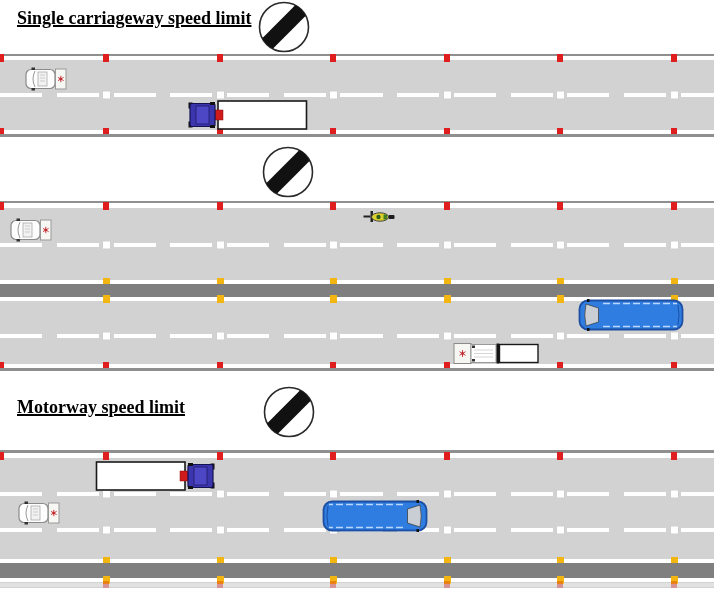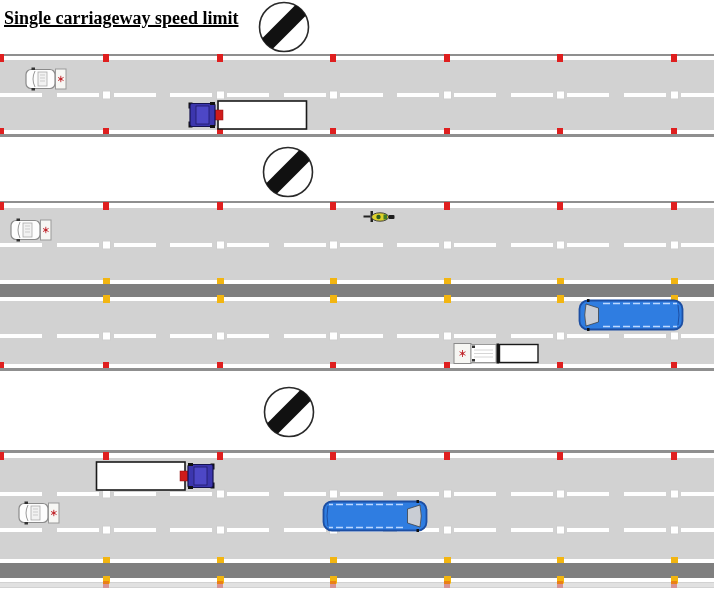--- a/index.html
+++ b/index.html
@@ -5,7 +5,7 @@
   html,body{margin:0;padding:0;background:#fff;}
   .stage{position:relative;width:714px;height:608px;background:#fff;overflow:hidden;
          font-family:"Liberation Serif", serif;}
-  .heading{position:absolute;left:4px;font-size:18px;font-weight:700;color:#000;
+  .heading{position:absolute;left:17px;font-size:18px;font-weight:700;color:#000;
            text-decoration:underline;text-decoration-thickness:2px;white-space:nowrap;}
   .sign{position:absolute;}
   .road{position:absolute;left:0;width:714px;background:var(--asphalt,#d2d2d2);overflow:hidden;}

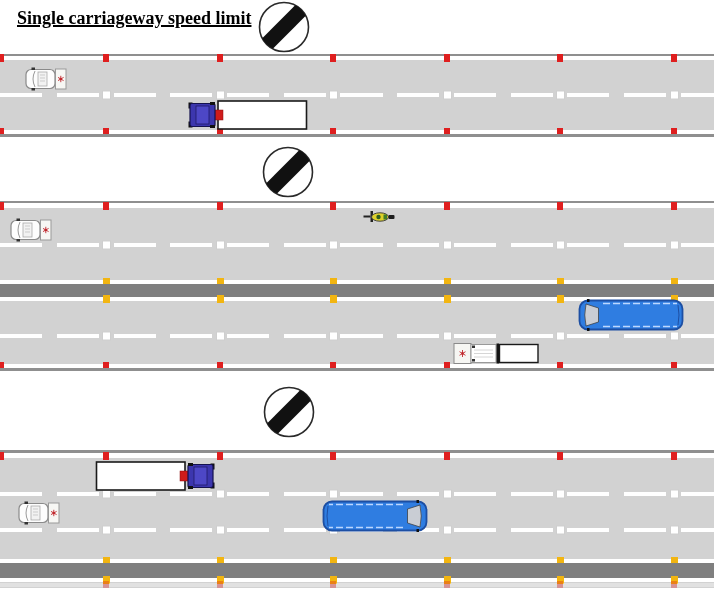--- a/index.html
+++ b/index.html
@@ -202,6 +202,7 @@
       </svg>
   </div>
 
+  <div class="heading" style="top:397px">Motorway speed limit</div>
   <svg class="sign" style="left:262px;top:385px" width="54" height="54" viewBox="0 0 54 54">
       <use href="#sym-nsl"></use>
     </svg>

